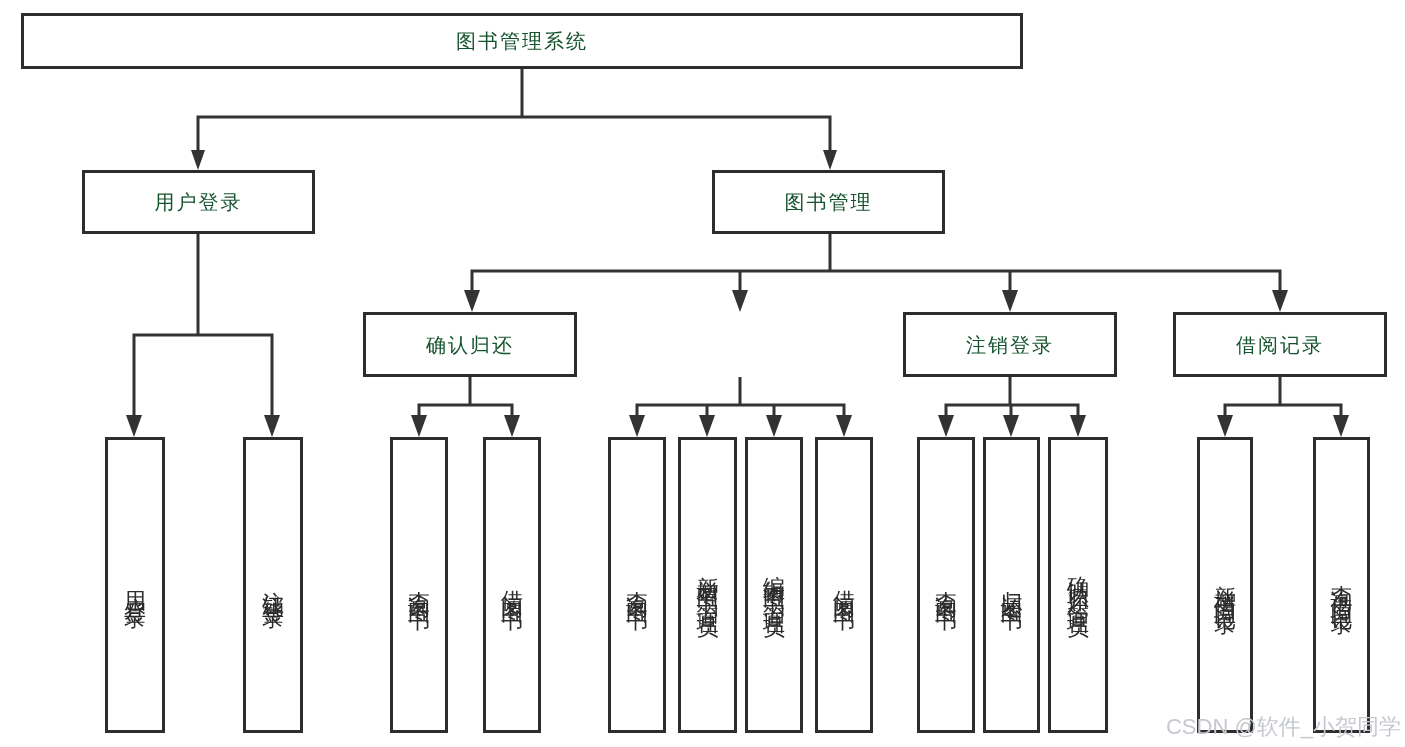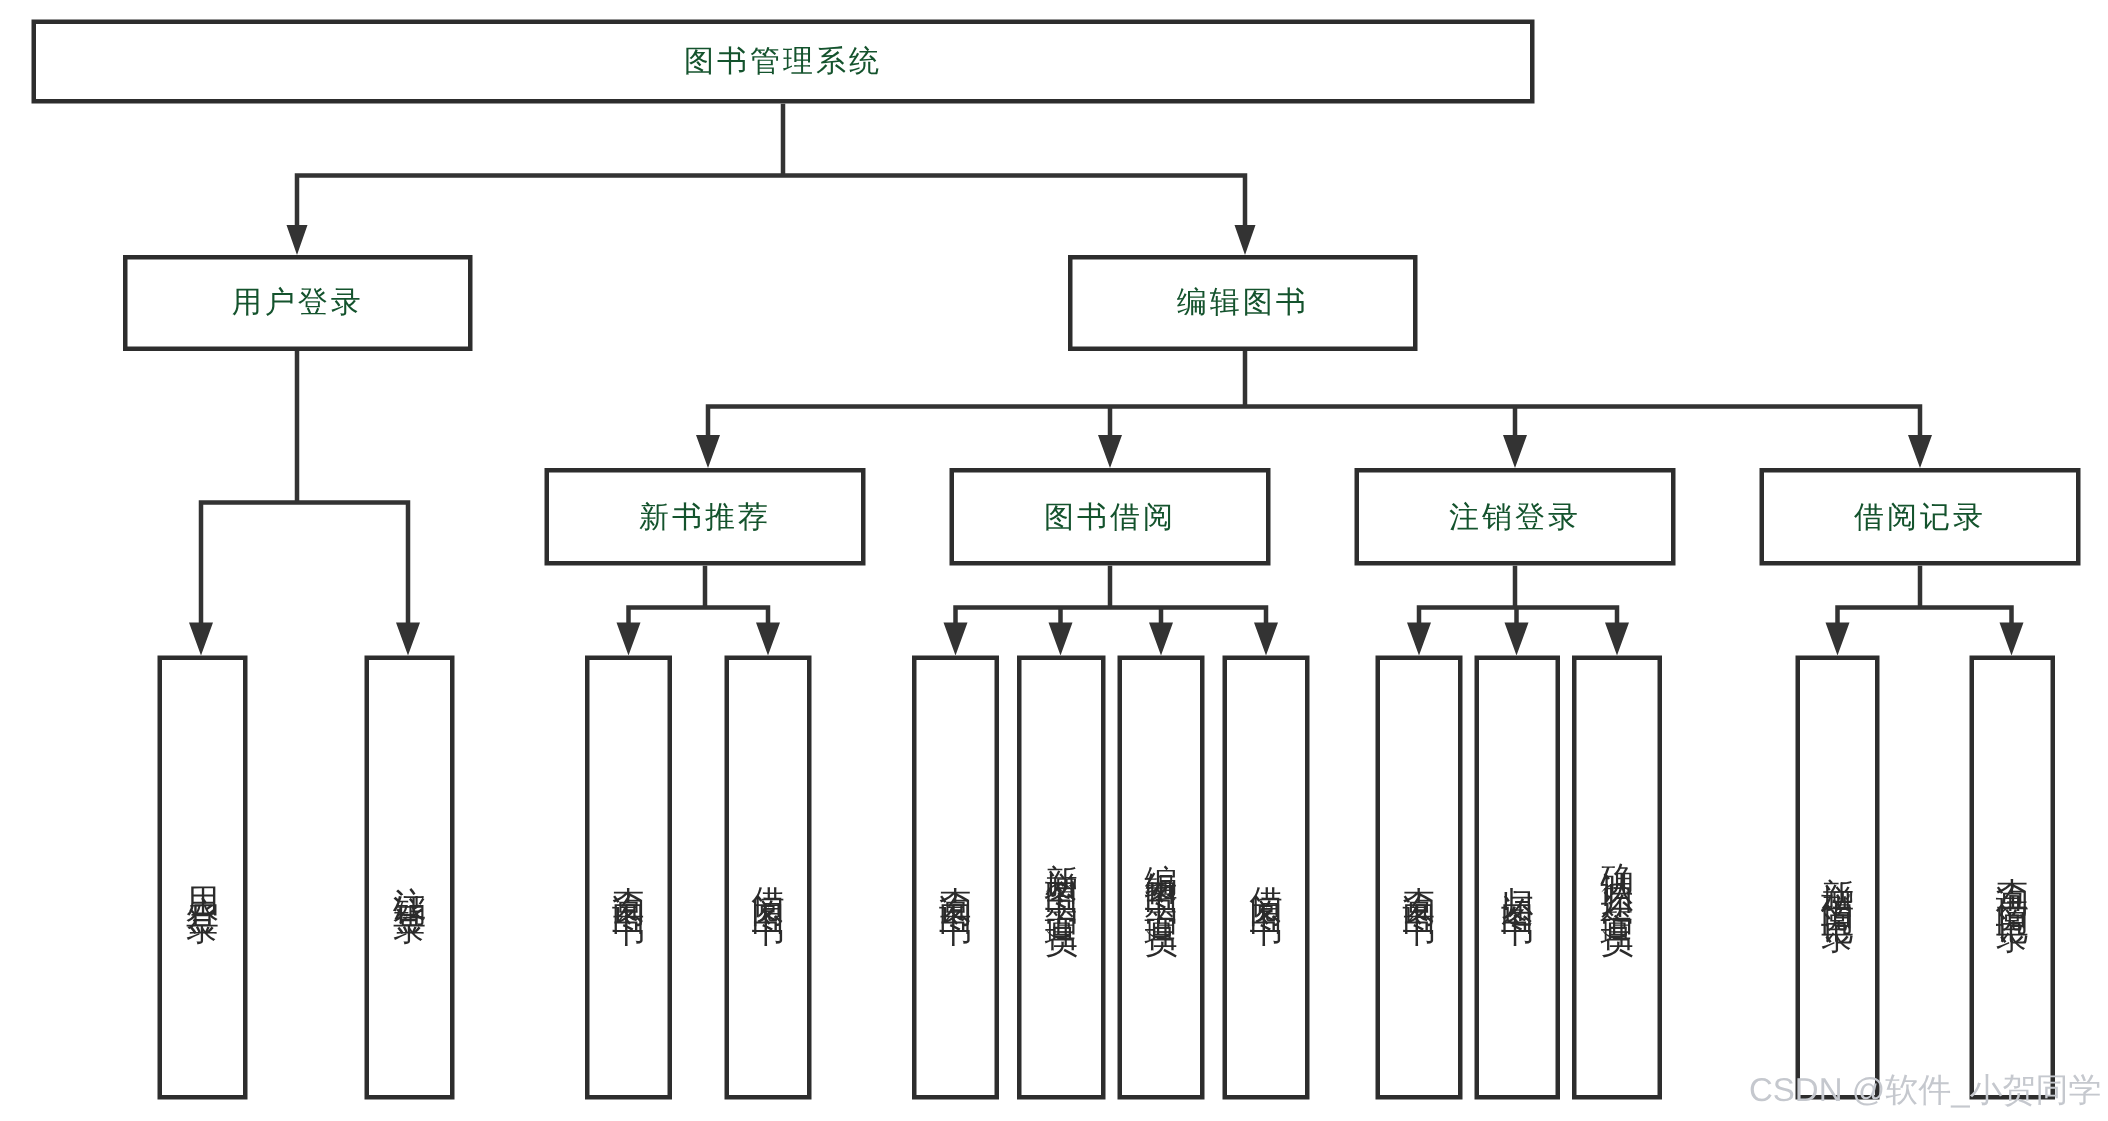--- a/index.html
+++ b/index.html
@@ -75,7 +75,7 @@
     <span>用户登录</span>
   </div>
   <div class="node hbox" style="left:712px;top:170px;width:233px;height:64px">
-    <span>编辑图书</span>
+    <span>图书管理</span>
   </div>
 
   <div class="node hbox" style="left:363px;top:312px;width:214px;height:65px">

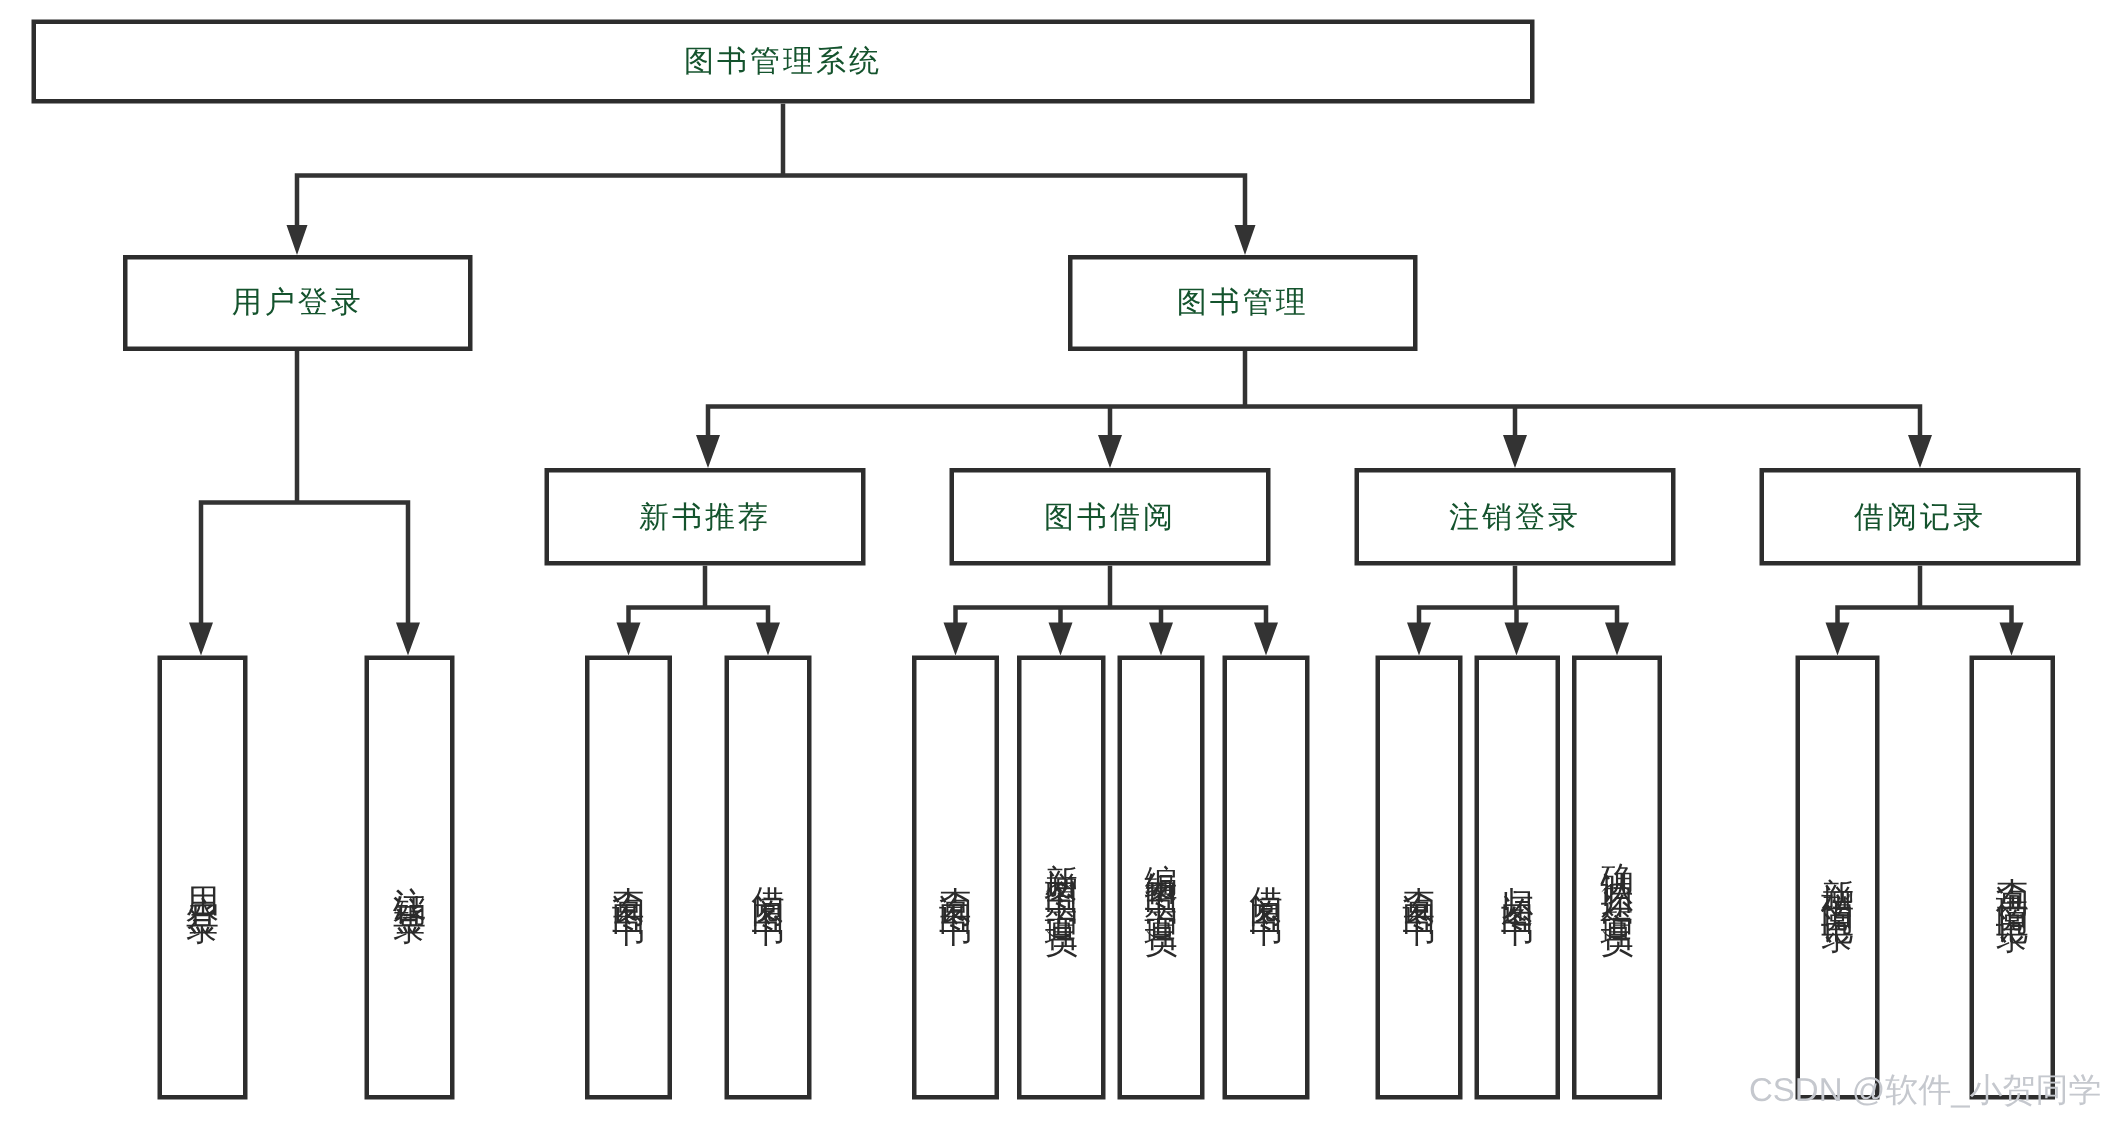--- a/index.html
+++ b/index.html
@@ -79,7 +79,7 @@
   </div>
 
   <div class="node hbox" style="left:363px;top:312px;width:214px;height:65px">
-    <span>新书推荐</span>
+    <span>确认归还</span>
   </div>
   <div class="node hbox" style="left:633px;top:312px;width:214px;height:65px">
     <span>图书借阅</span>

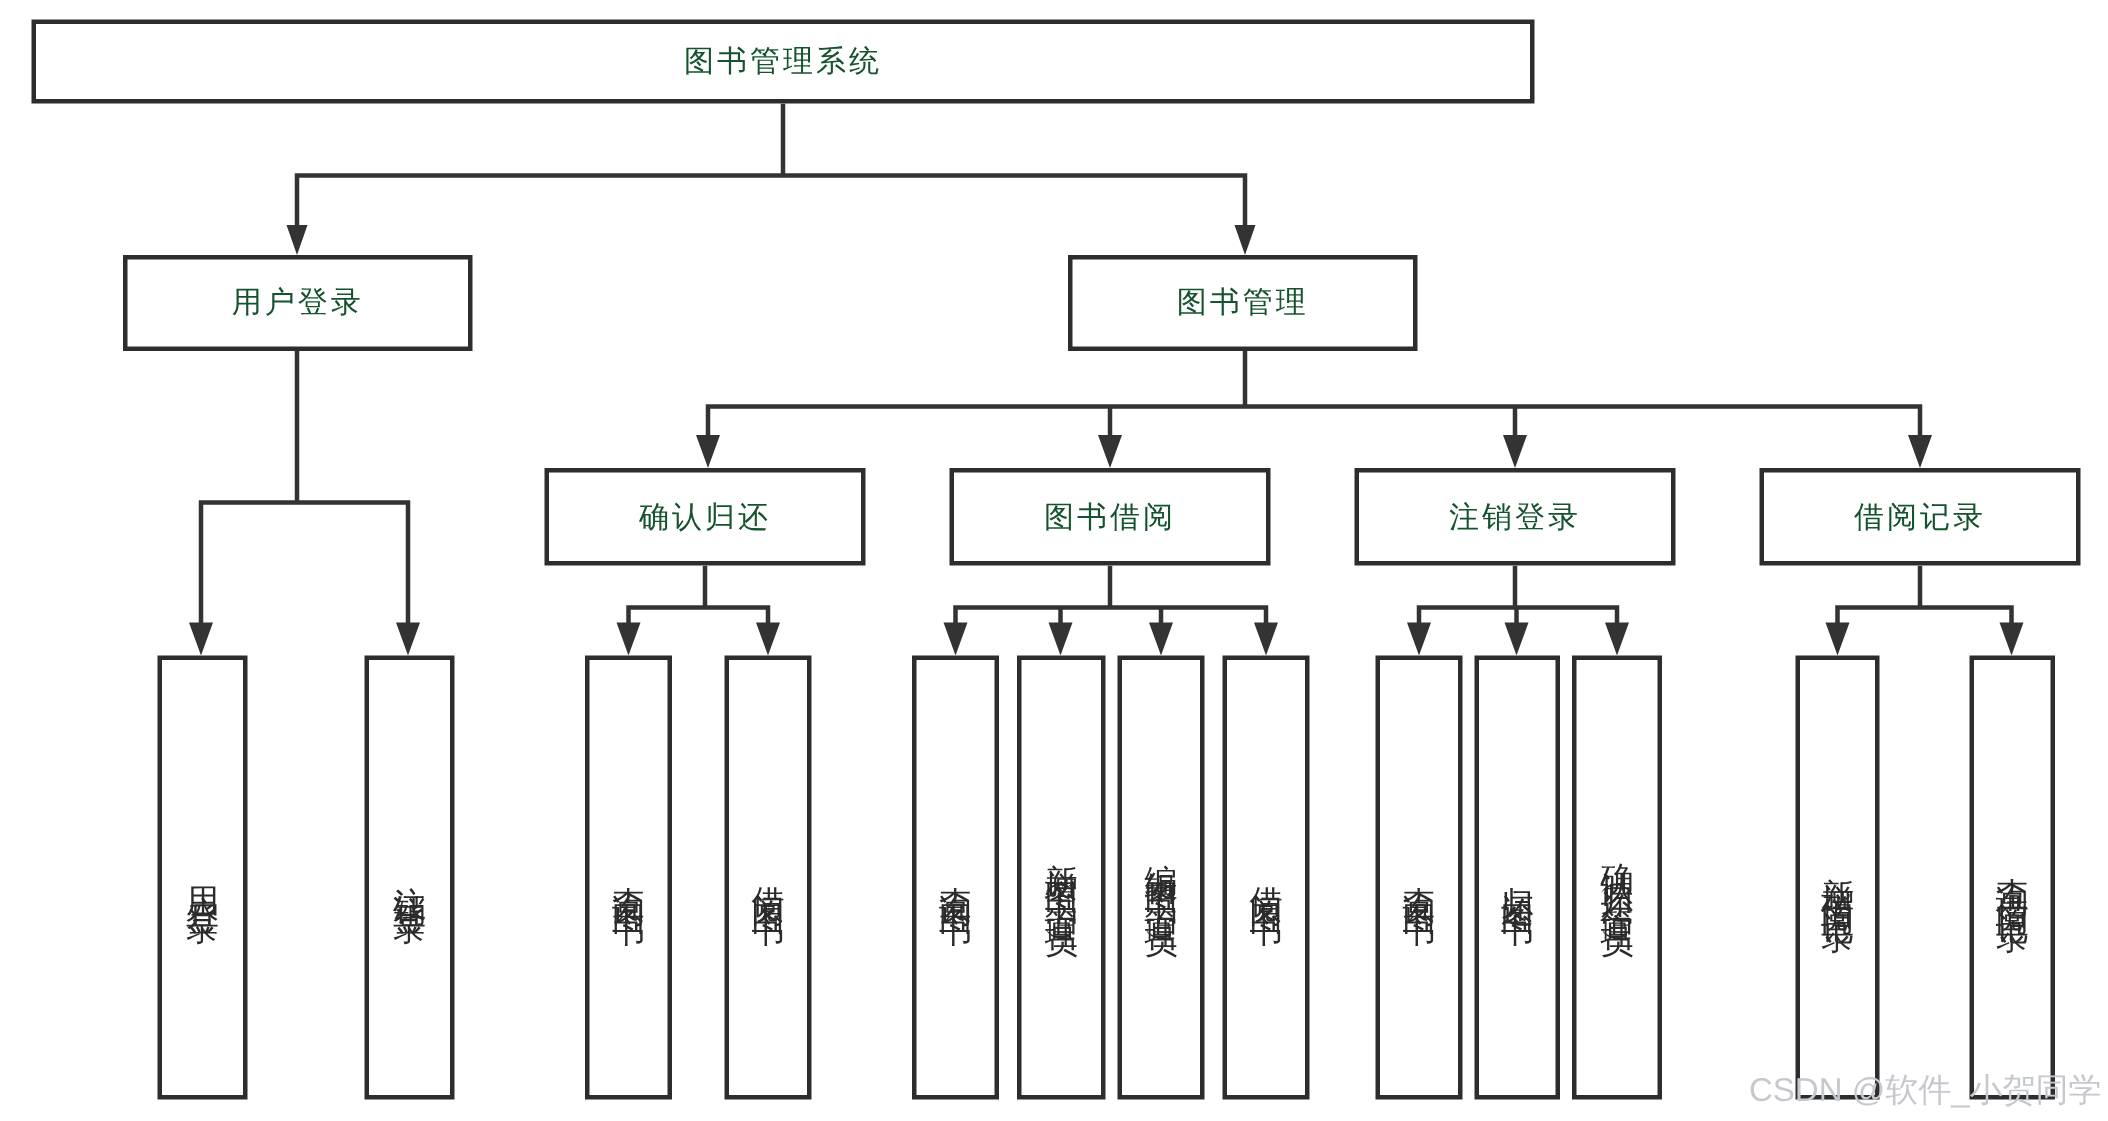--- a/index.html
+++ b/index.html
@@ -81,9 +81,6 @@
   <div class="node hbox" style="left:363px;top:312px;width:214px;height:65px">
     <span>确认归还</span>
   </div>
-  <div class="node hbox" style="left:633px;top:312px;width:214px;height:65px">
-    <span>图书借阅</span>
-  </div>
   <div class="node hbox" style="left:903px;top:312px;width:214px;height:65px">
     <span>注销登录</span>
   </div>

